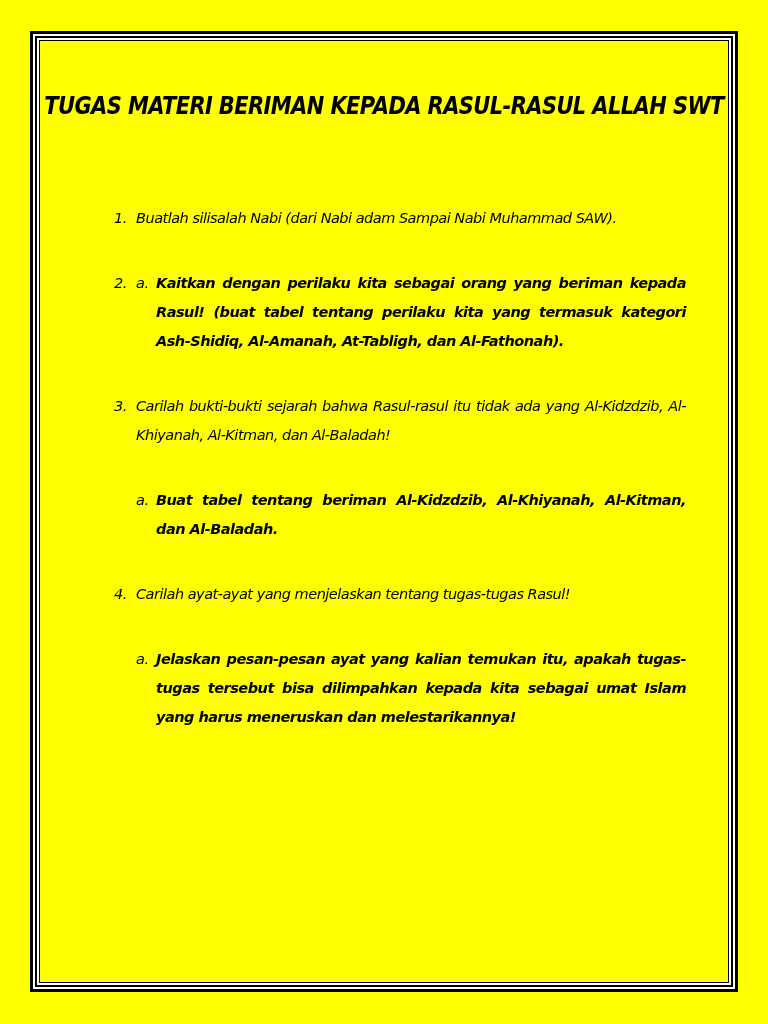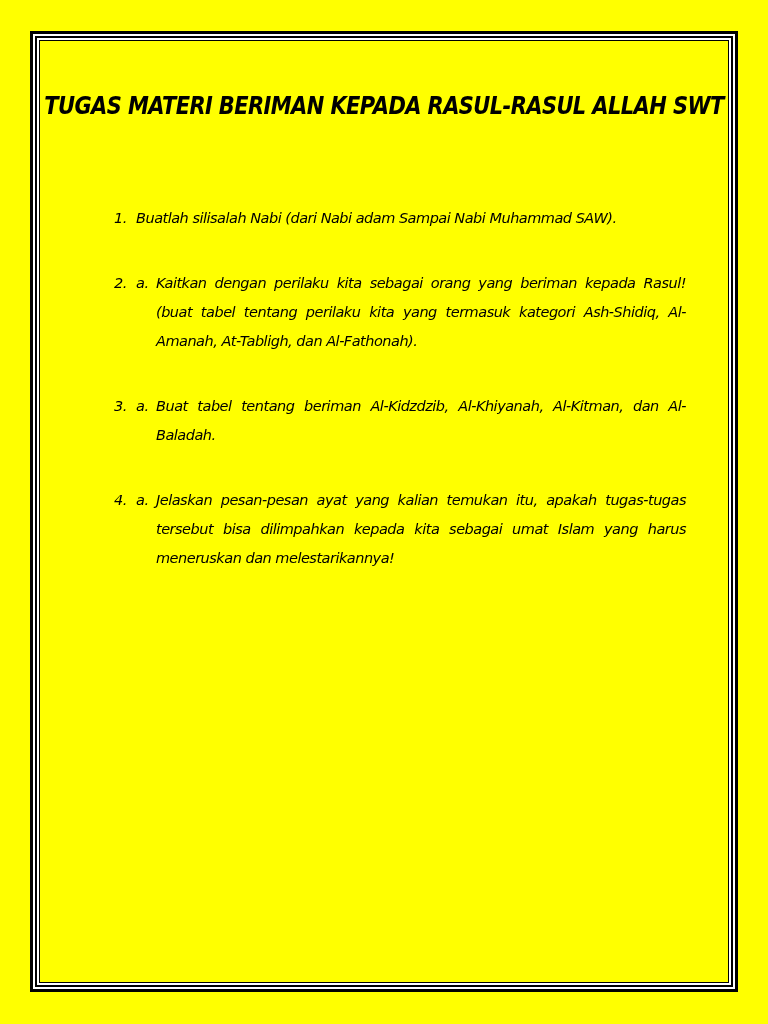--- a/index.html
+++ b/index.html
@@ -103,6 +103,7 @@
     }
     .sub .text {
       text-align: justify;
+      font-weight: bold;
     }
   </style>
 </head>

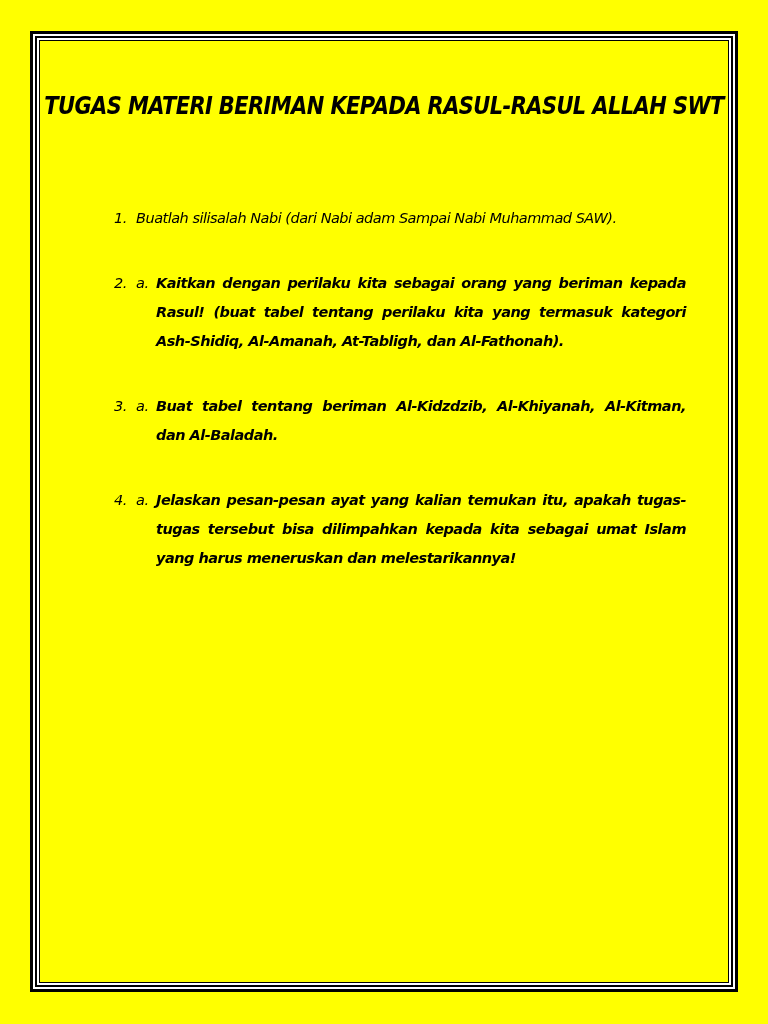--- a/index.html
+++ b/index.html
@@ -134,6 +134,7 @@
 
   <div class="item">
     <span class="num">3.</span>
+    <div class="text">Carilah bukti-bukti sejarah bahwa Rasul-rasul itu tidak ada yang Al-Kidzdzib, Al-Khiyanah, Al-Kitman, dan Al-Baladah!</div>
     <div class="sub">
       <span class="letter">a.</span>
       <div class="text">Buat tabel tentang beriman Al-Kidzdzib, Al-Khiyanah, Al-Kitman, dan Al-Baladah.</div>

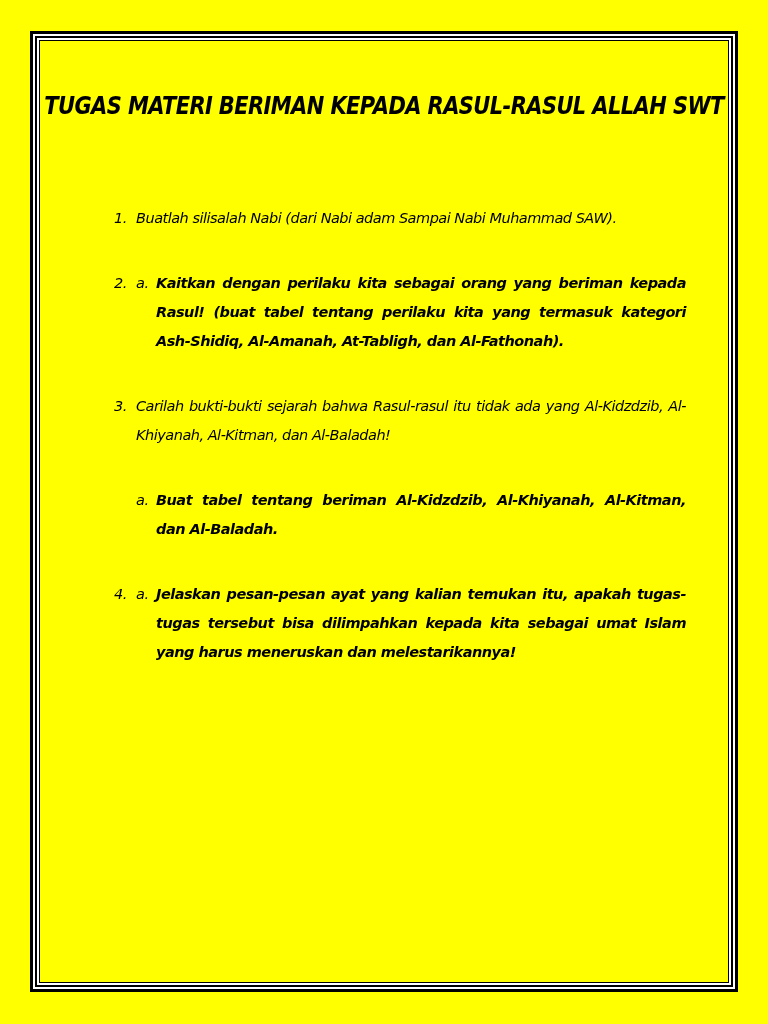--- a/index.html
+++ b/index.html
@@ -143,6 +143,7 @@
 
   <div class="item">
     <span class="num">4.</span>
+    <div class="text">Carilah ayat-ayat yang menjelaskan tentang tugas-tugas Rasul!</div>
     <div class="sub">
       <span class="letter">a.</span>
       <div class="text">Jelaskan pesan-pesan ayat yang kalian temukan itu, apakah tugas-tugas tersebut bisa dilimpahkan kepada kita sebagai umat Islam yang harus meneruskan dan melestarikannya!</div>

